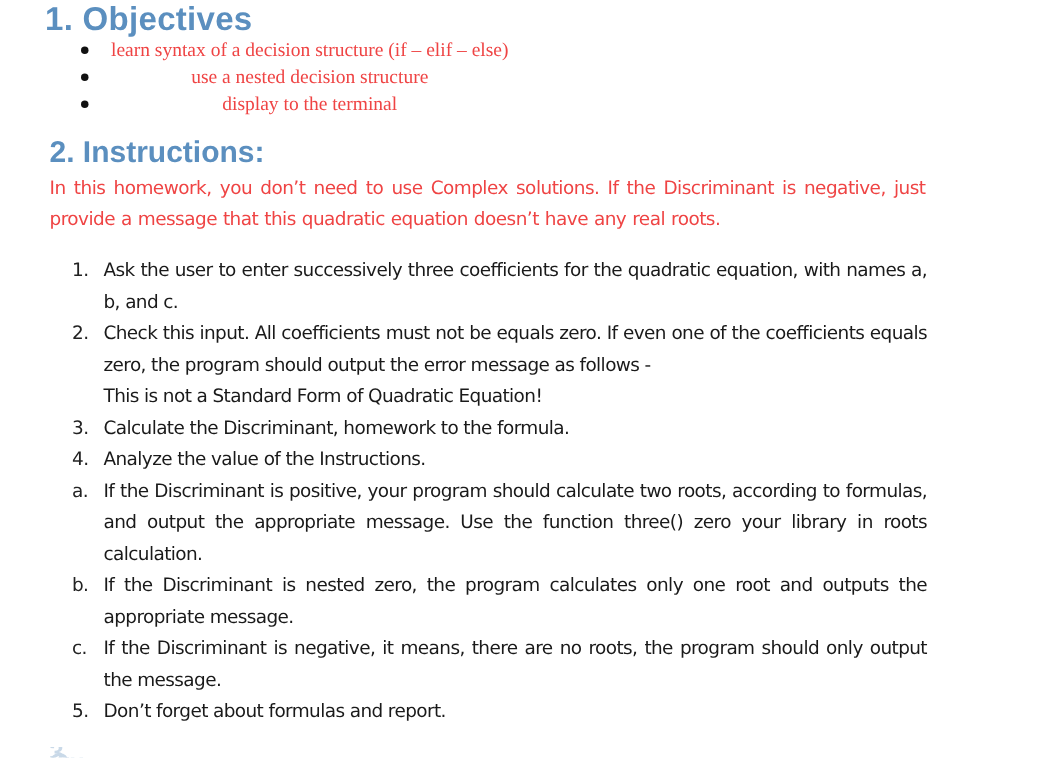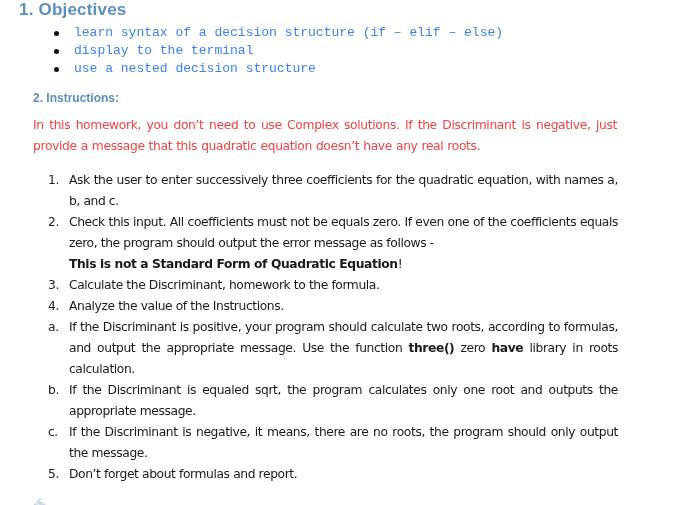--- a/index.html
+++ b/index.html
@@ -16,11 +16,11 @@
     }
     .h1 {
       position: absolute;
-      left: 19px;
+      left: 30px;
       top: 0px;
       font-family: "Liberation Sans", sans-serif;
       font-weight: bold;
-      font-size: 17px;
+      font-size: 22px;
       color: #5b8fbf;
       letter-spacing: 0.2px;
     }

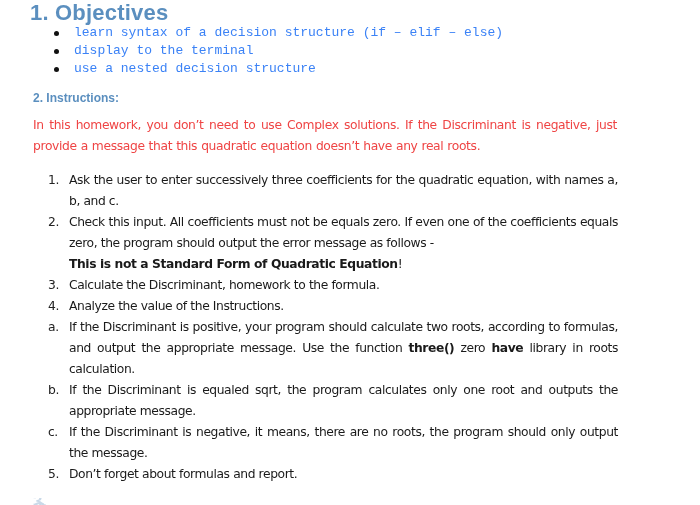--- a/index.html
+++ b/index.html
@@ -31,9 +31,10 @@
       margin: 0;
       padding: 0;
       list-style: none;
-      font-family: Liberation Mono, monospace;
+      font-family: Liberation Serif, serif;
       font-size: 13px;
-      color: #3b82f6;
+      color: #ef4444;
+      text-align: center;
     }
     .bullets li {
       position: relative;

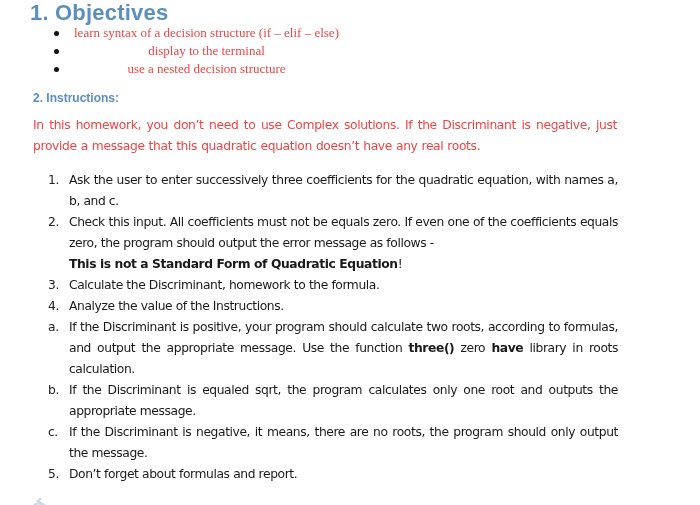--- a/index.html
+++ b/index.html
@@ -123,11 +123,11 @@
   </li>
   <li>
     <span class="dot"></span>
-    <span>display to the terminal</span>
+    <span>use a nested decision structure</span>
   </li>
   <li>
     <span class="dot"></span>
-    <span>use a nested decision structure</span>
+    <span>display to the terminal</span>
   </li>
 </ul>
 

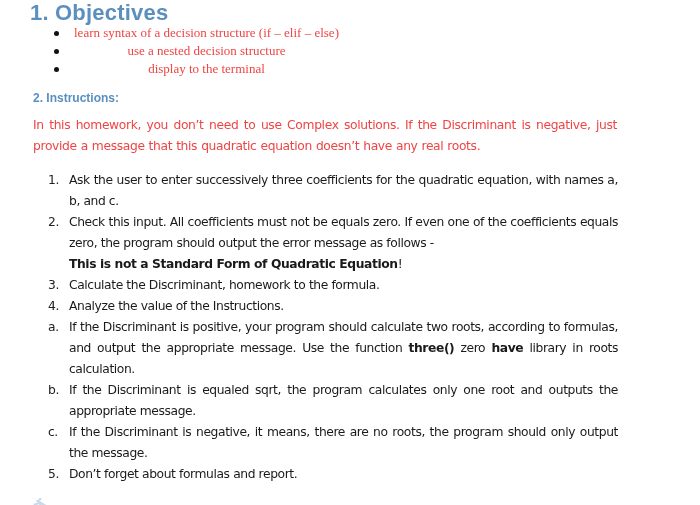--- a/index.html
+++ b/index.html
@@ -57,7 +57,7 @@
       top: 91px;
       font-family: "Liberation Sans", sans-serif;
       font-weight: bold;
-      font-size: 12px;
+      font-size: 20px;
       color: #5b8fbf;
       text-align: center;
     }

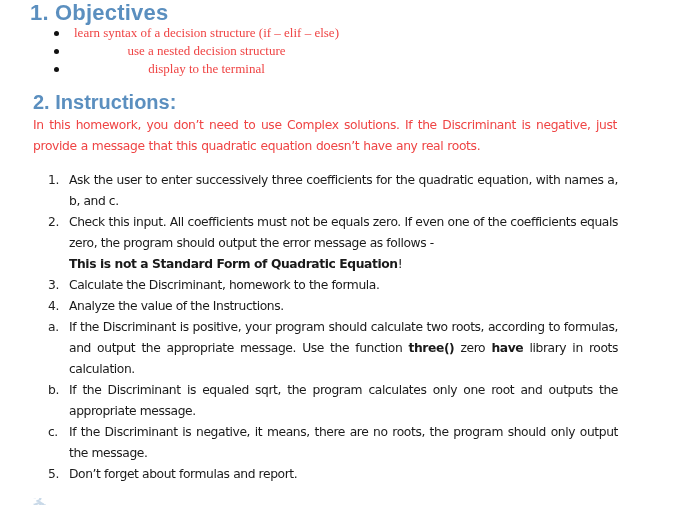--- a/index.html
+++ b/index.html
@@ -96,7 +96,7 @@
       top: 0;
       color: #222;
     }
-    .b { font-weight: bold; }
+    .b { font-weight: normal; }
     .faint {
       position: absolute;
       left: 33px;

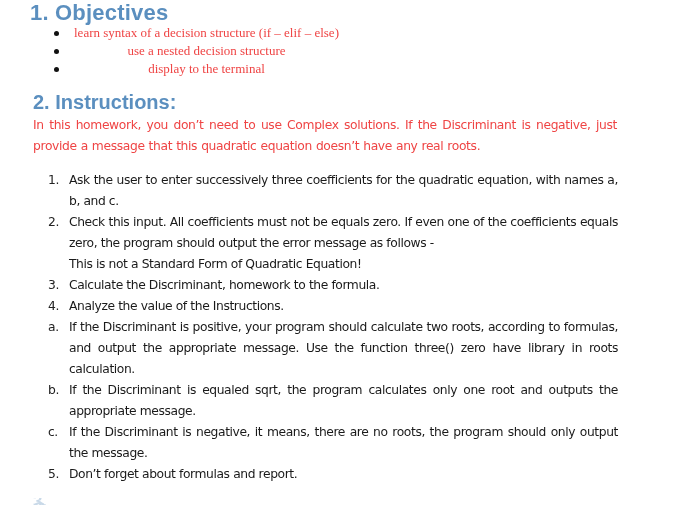--- a/index.html
+++ b/index.html
@@ -158,7 +158,7 @@
     <span>If the Discriminant is positive, your program should calculate two roots, according to formulas, and output the appropriate message. Use the function</span>
     <span class="b">three()</span>
     <span>zero</span>
-    <span class="b">have</span>
+    <span class="b">your</span>
     <span>library in roots calculation.</span>
   </div>
   <div class="step">

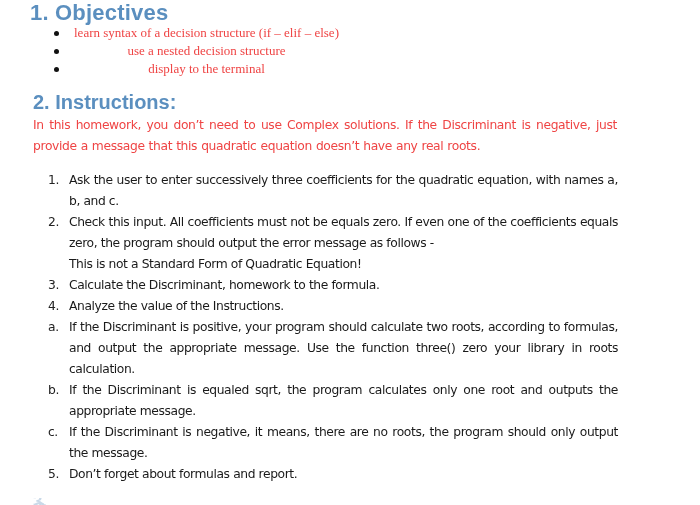--- a/index.html
+++ b/index.html
@@ -163,7 +163,7 @@
   </div>
   <div class="step">
     <span class="num">b.</span>
-    <span>If the Discriminant is equaled sqrt, the program calculates only one root and outputs the appropriate message.</span>
+    <span>If the Discriminant is nested zero, the program calculates only one root and outputs the appropriate message.</span>
   </div>
   <div class="step">
     <span class="num">c.</span>

